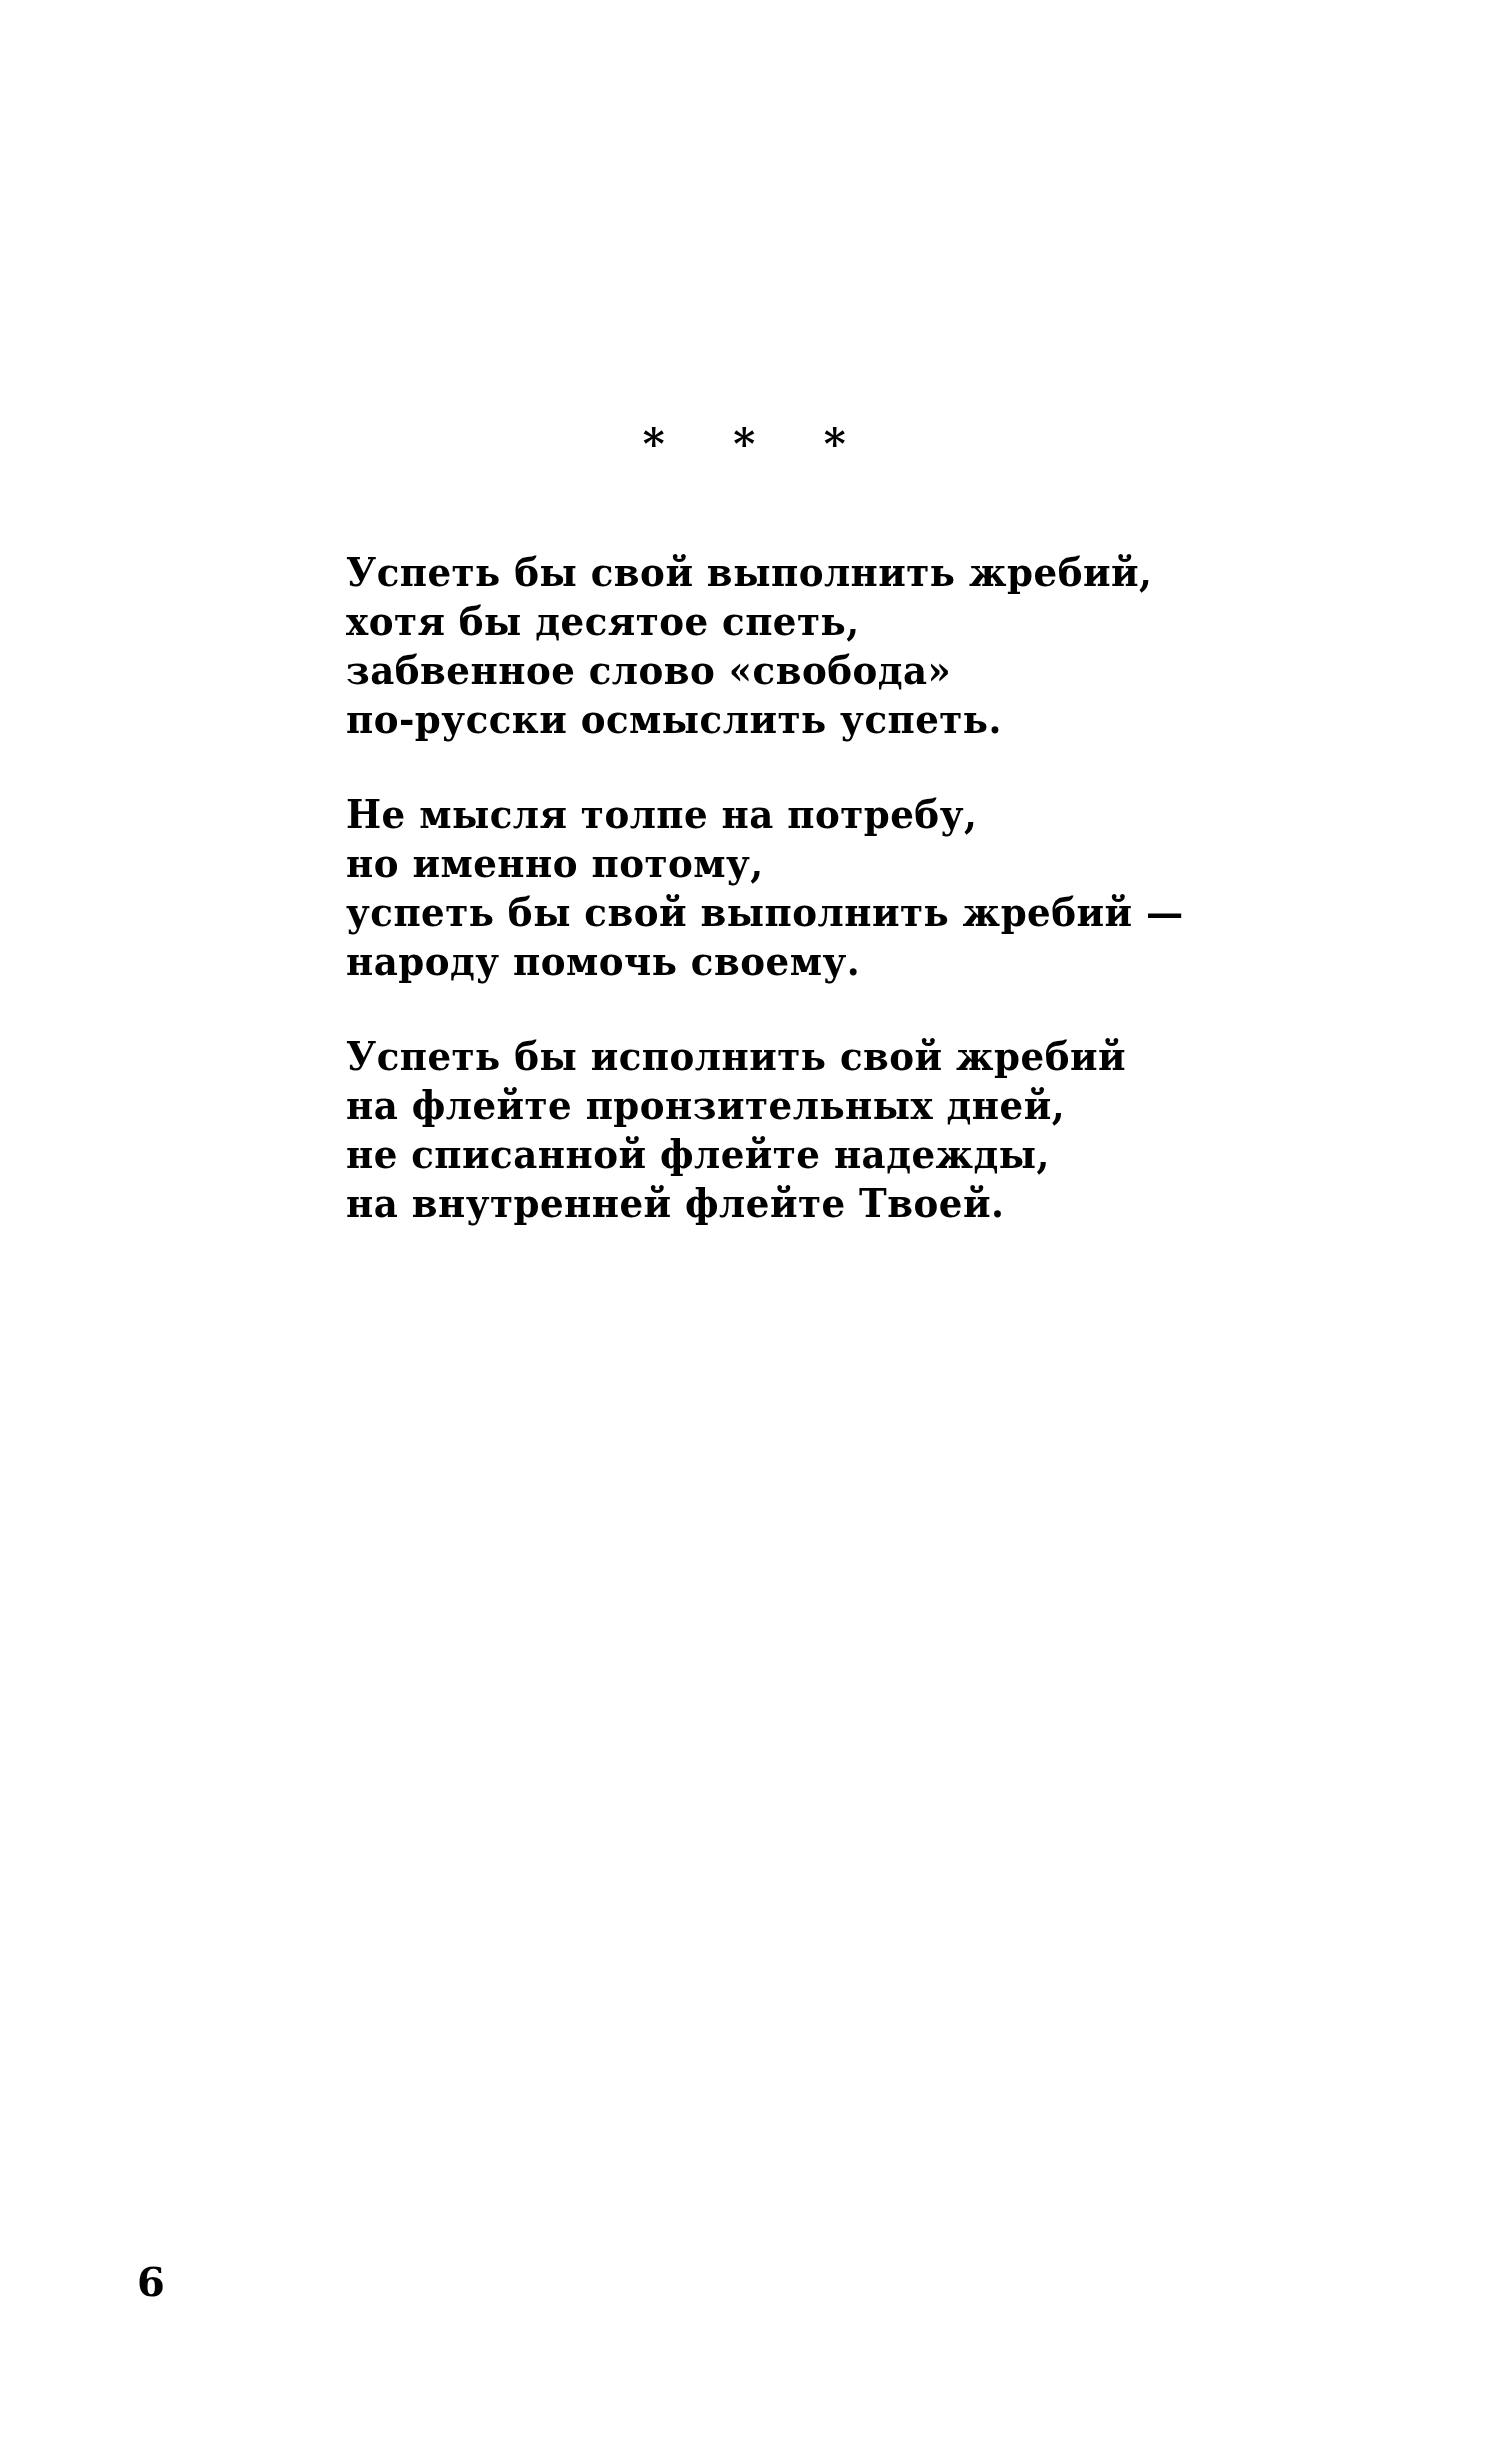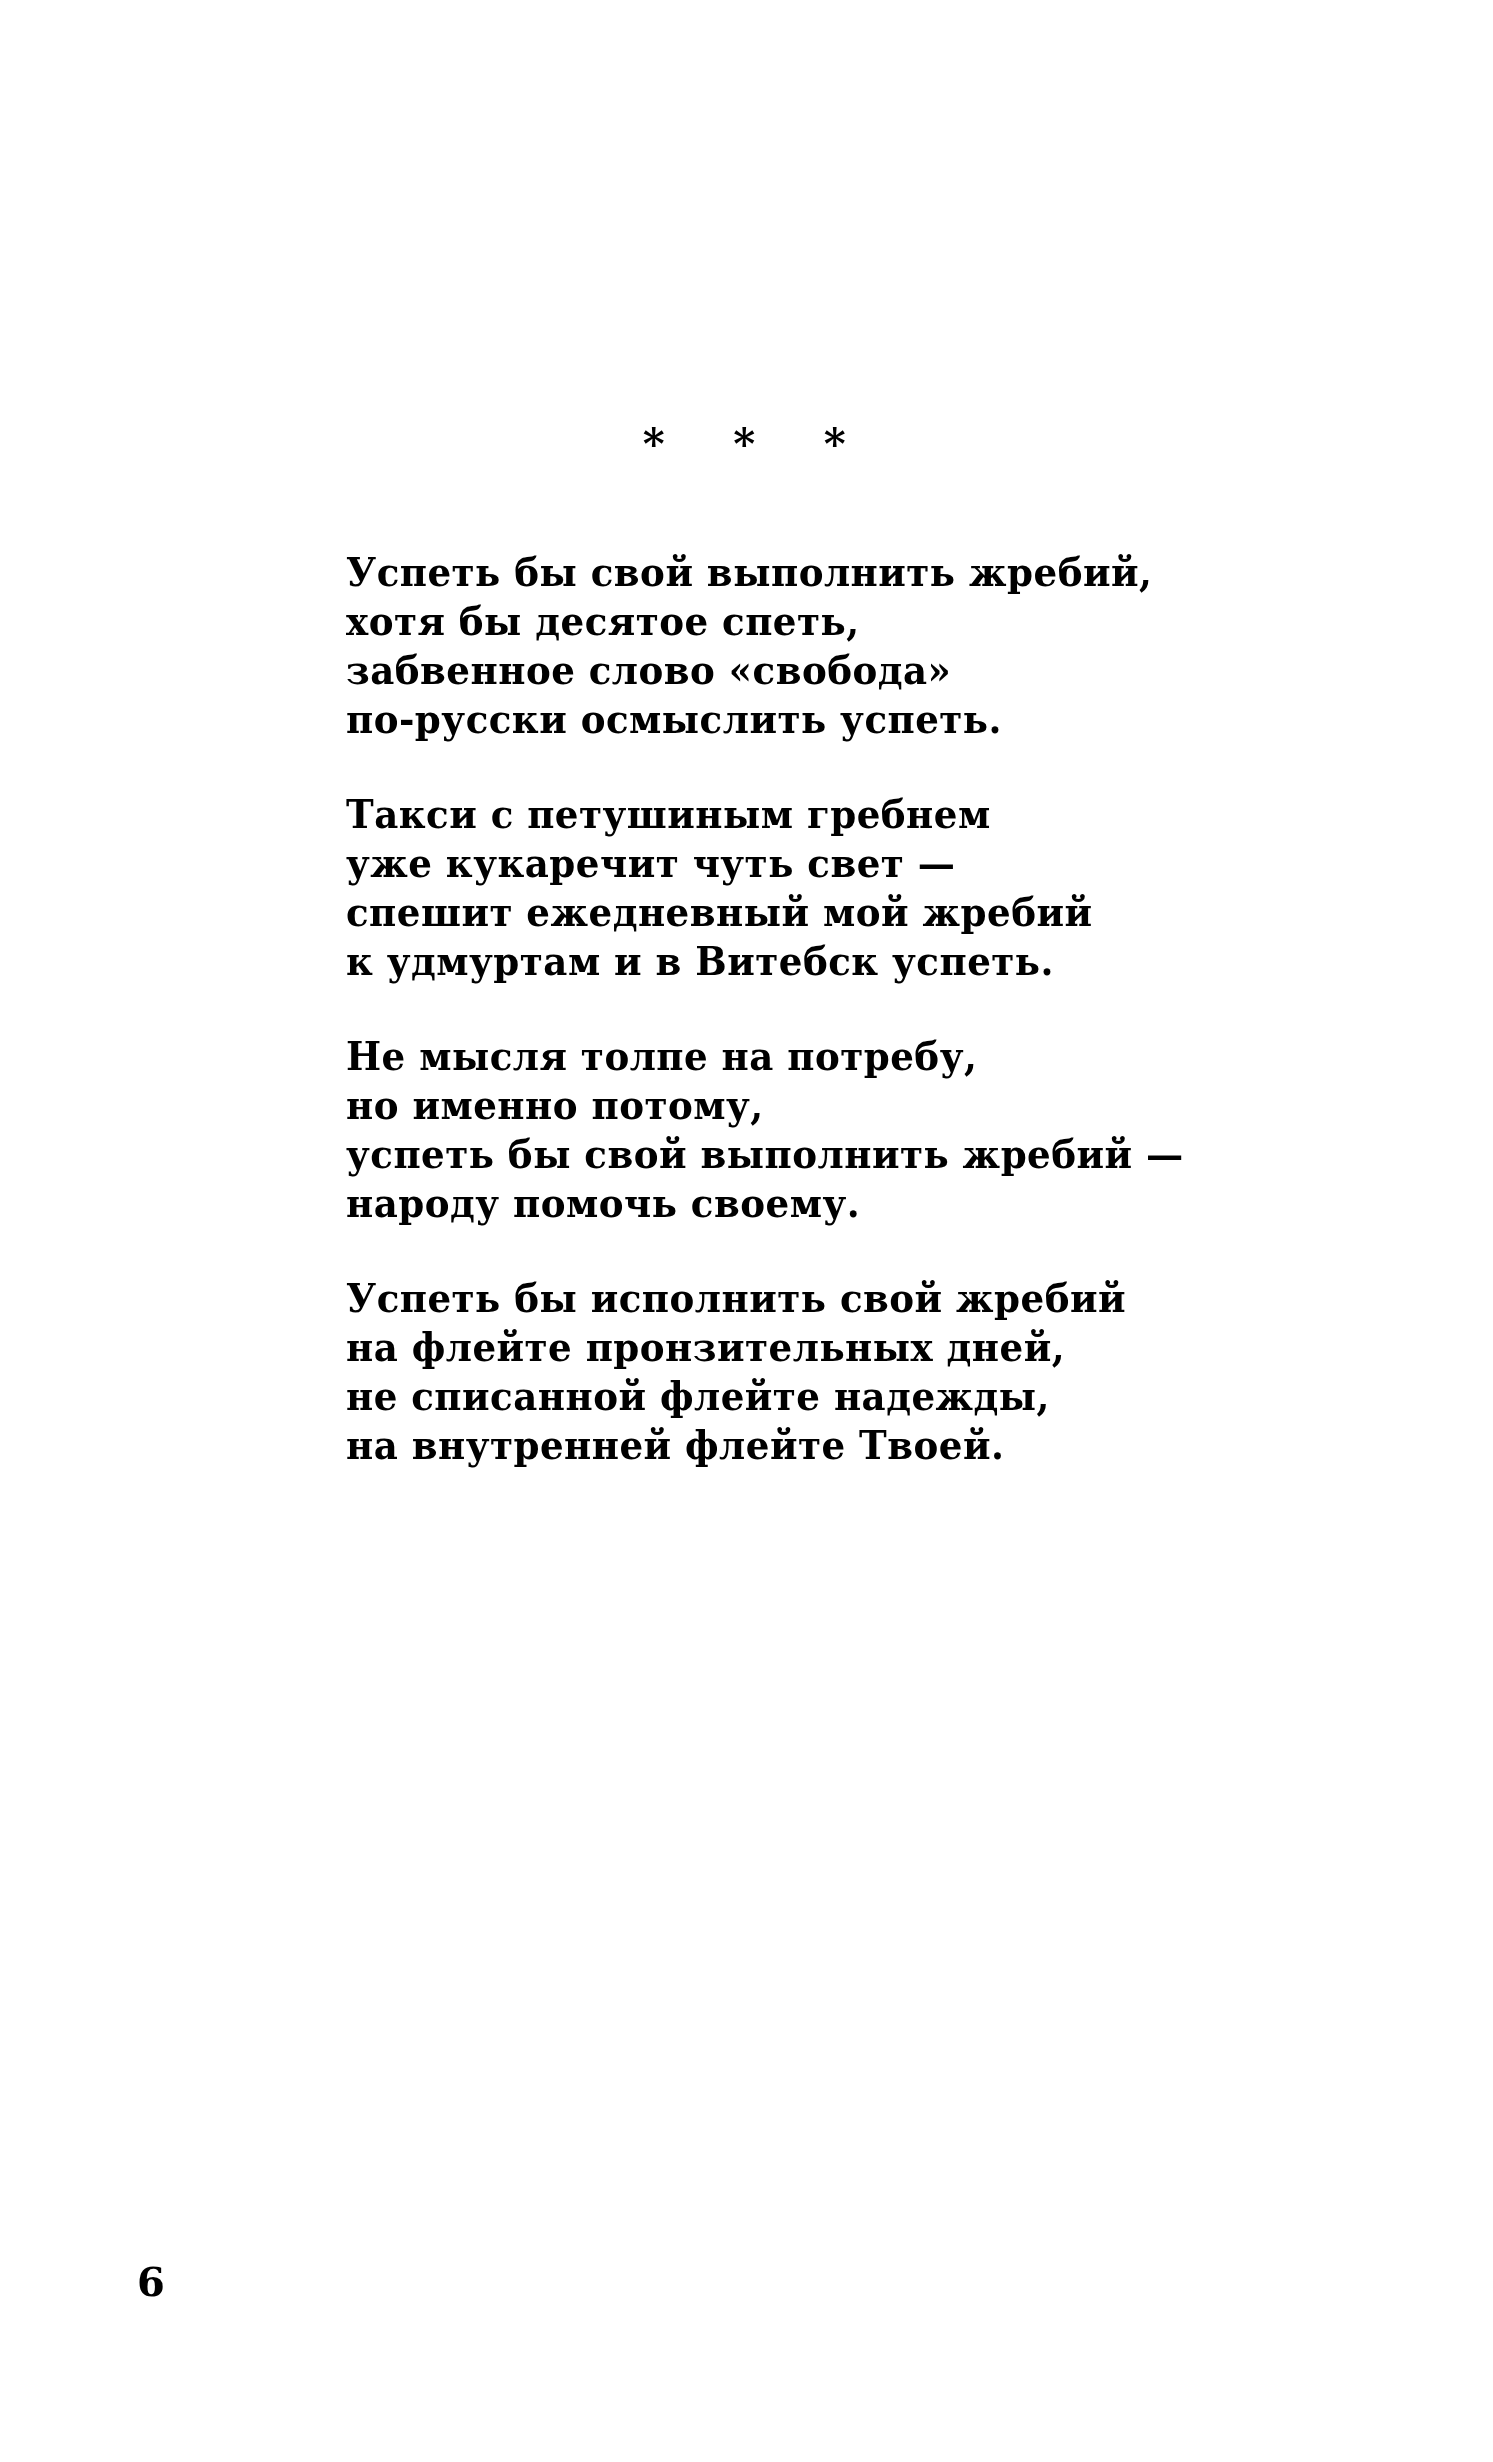--- a/index.html
+++ b/index.html
@@ -70,12 +70,6 @@
     <span class="line">по-русски осмыслить успеть.</span>
   </div>
   <div class="stanza">
-    <span class="line">Такси с петушиным гребнем</span>
-    <span class="line">уже кукаречит чуть свет —</span>
-    <span class="line">спешит ежедневный мой жребий</span>
-    <span class="line">к удмуртам и в Витебск успеть.</span>
-  </div>
-  <div class="stanza">
     <span class="line">Не мысля толпе на потребу,</span>
     <span class="line">но именно потому,</span>
     <span class="line">успеть бы свой выполнить жребий —</span>

